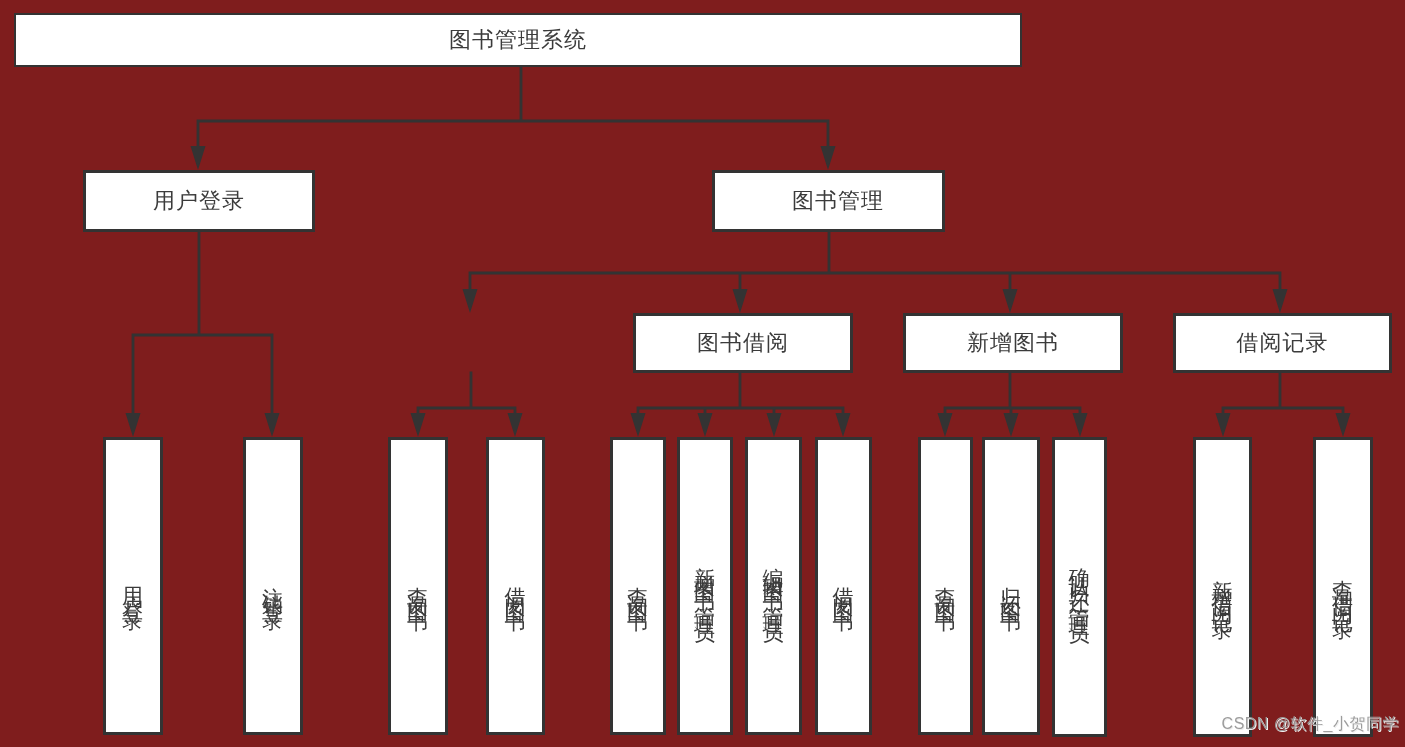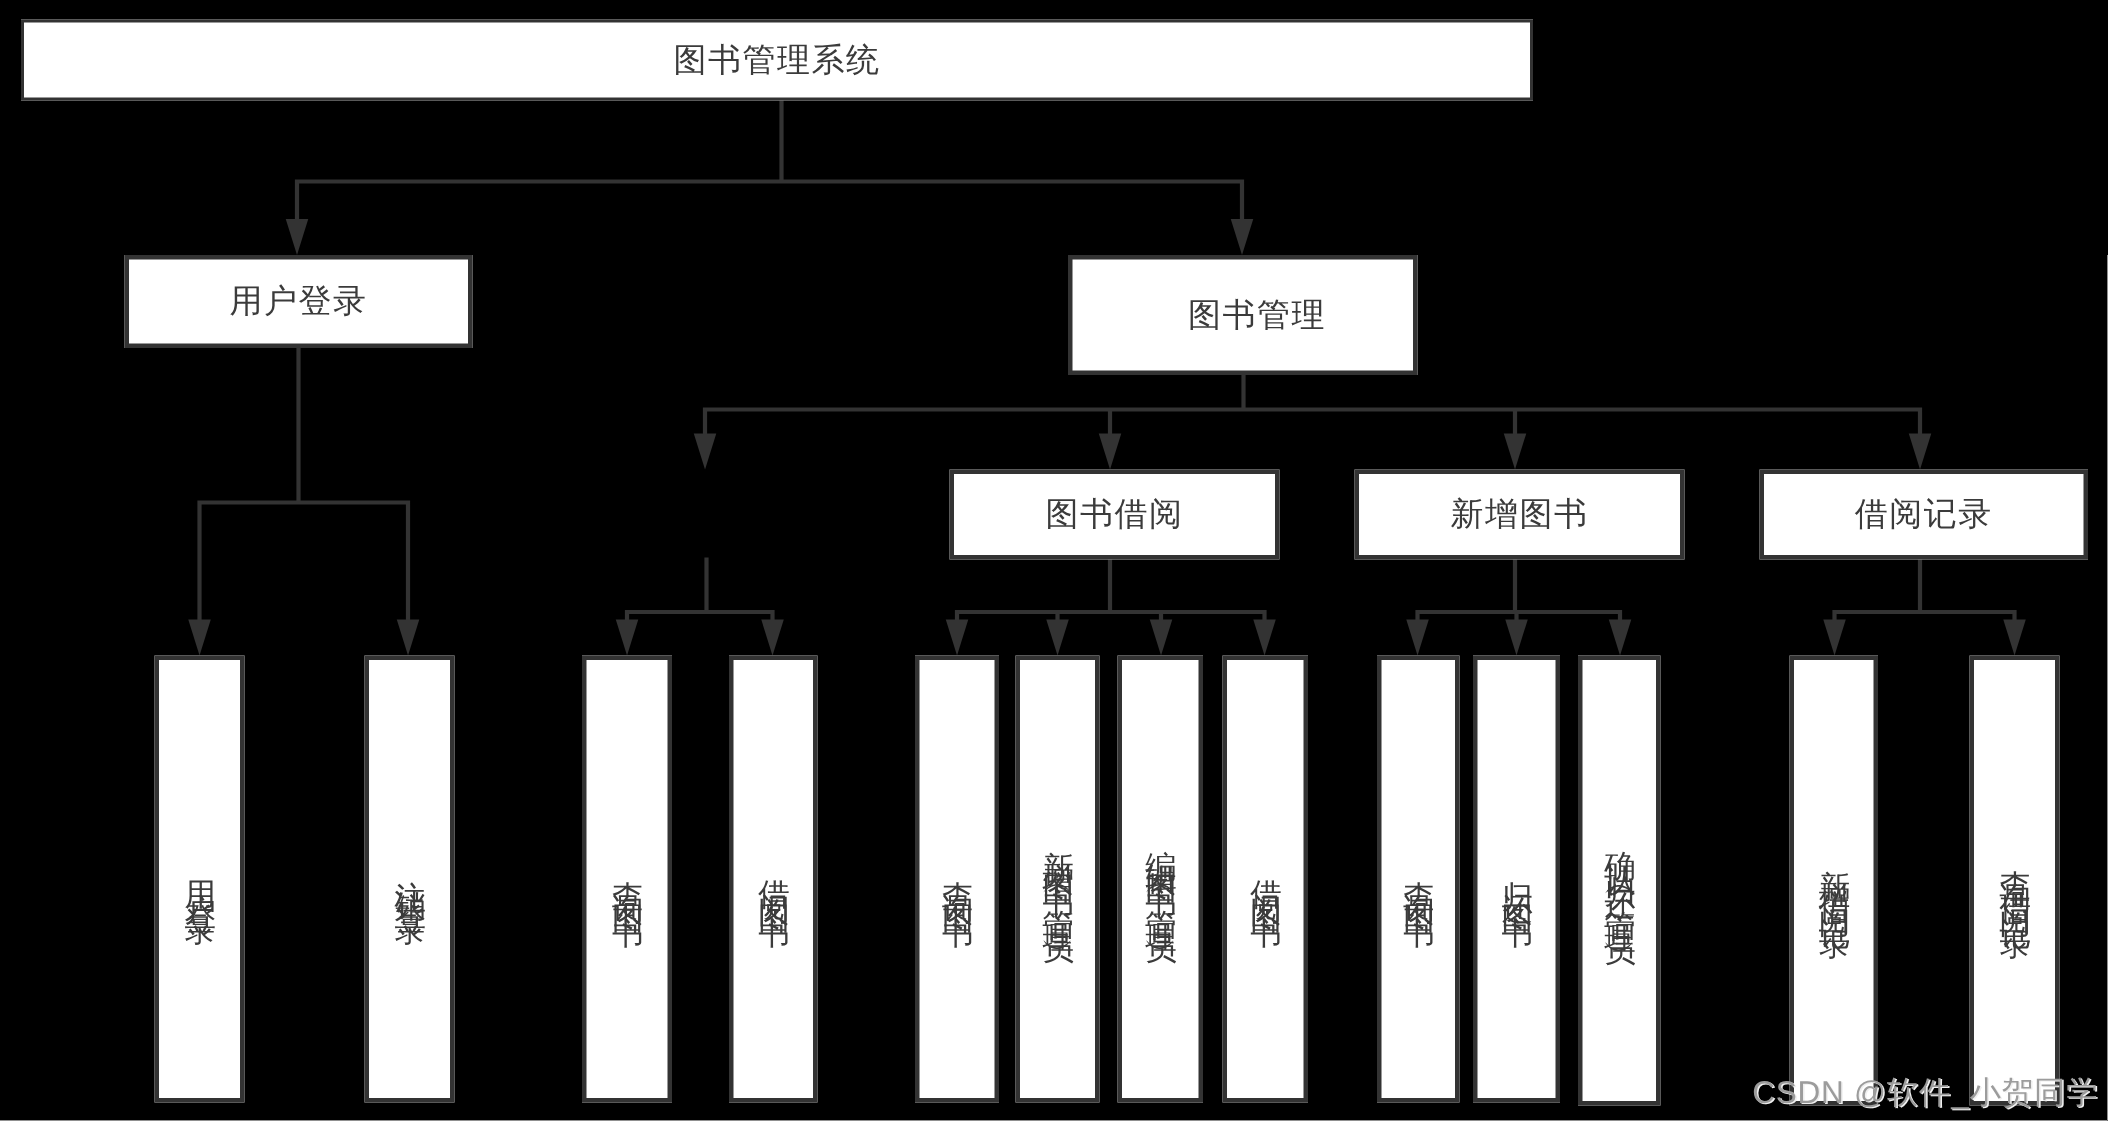--- a/index.html
+++ b/index.html
@@ -12,7 +12,7 @@
     position: relative;
     width: 1405px;
     height: 747px;
-    background: #000000;
+    background: #7f1d1d;
     overflow: hidden;
   }
   #connector-svg {

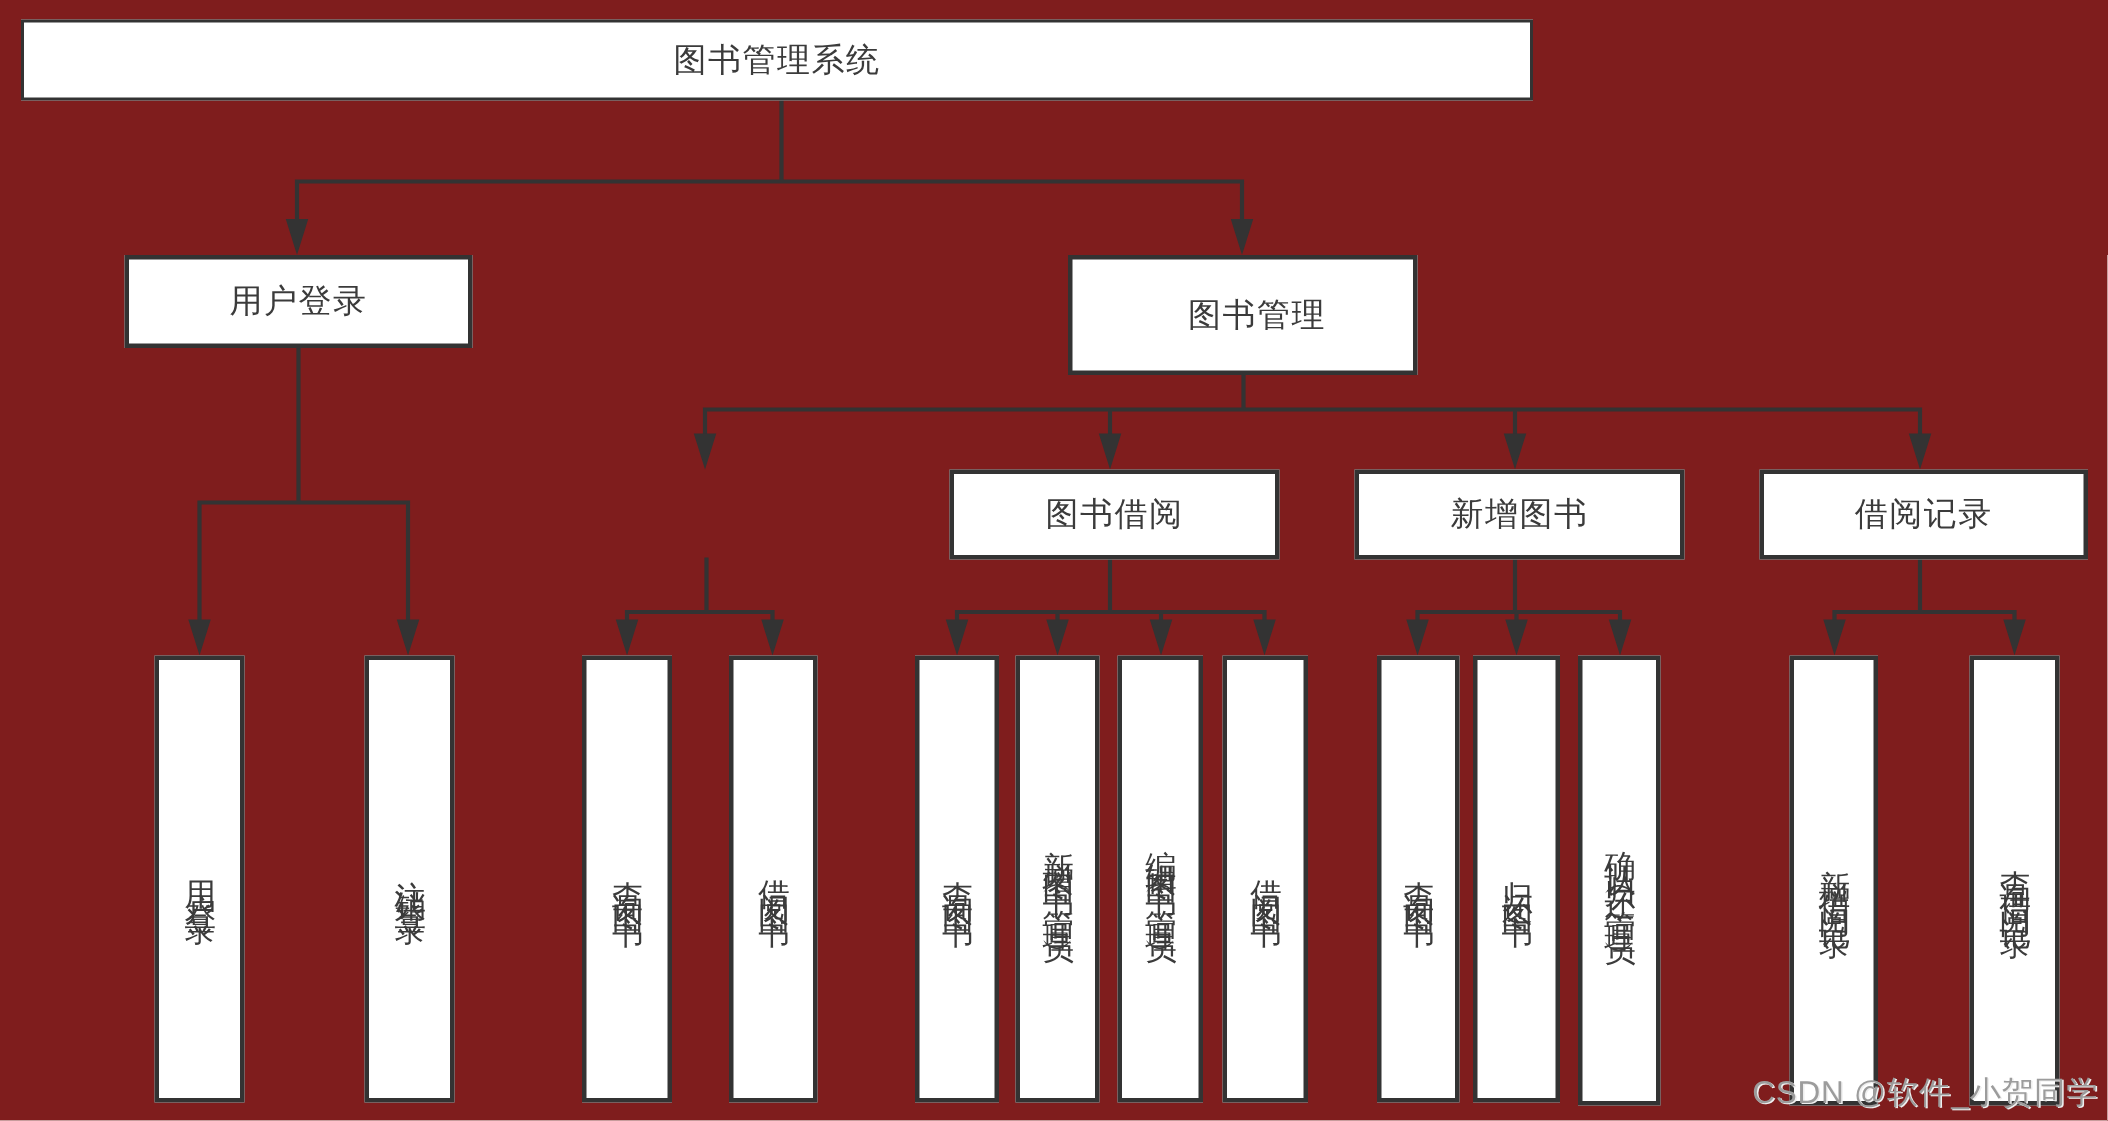--- a/index.html
+++ b/index.html
@@ -114,7 +114,7 @@
   <div class="node hbox" style="left:83px; top:170px; width:232px; height:62px;">
     <span class="label">用户登录</span>
   </div>
-  <div class="node hbox" style="left:712px; top:170px; width:233px; height:80px;padding-left:19px;">
+  <div class="node hbox" style="left:712px; top:170px; width:233px; height:62px;padding-left:19px;">
     <span class="label">图书管理</span>
   </div>
 

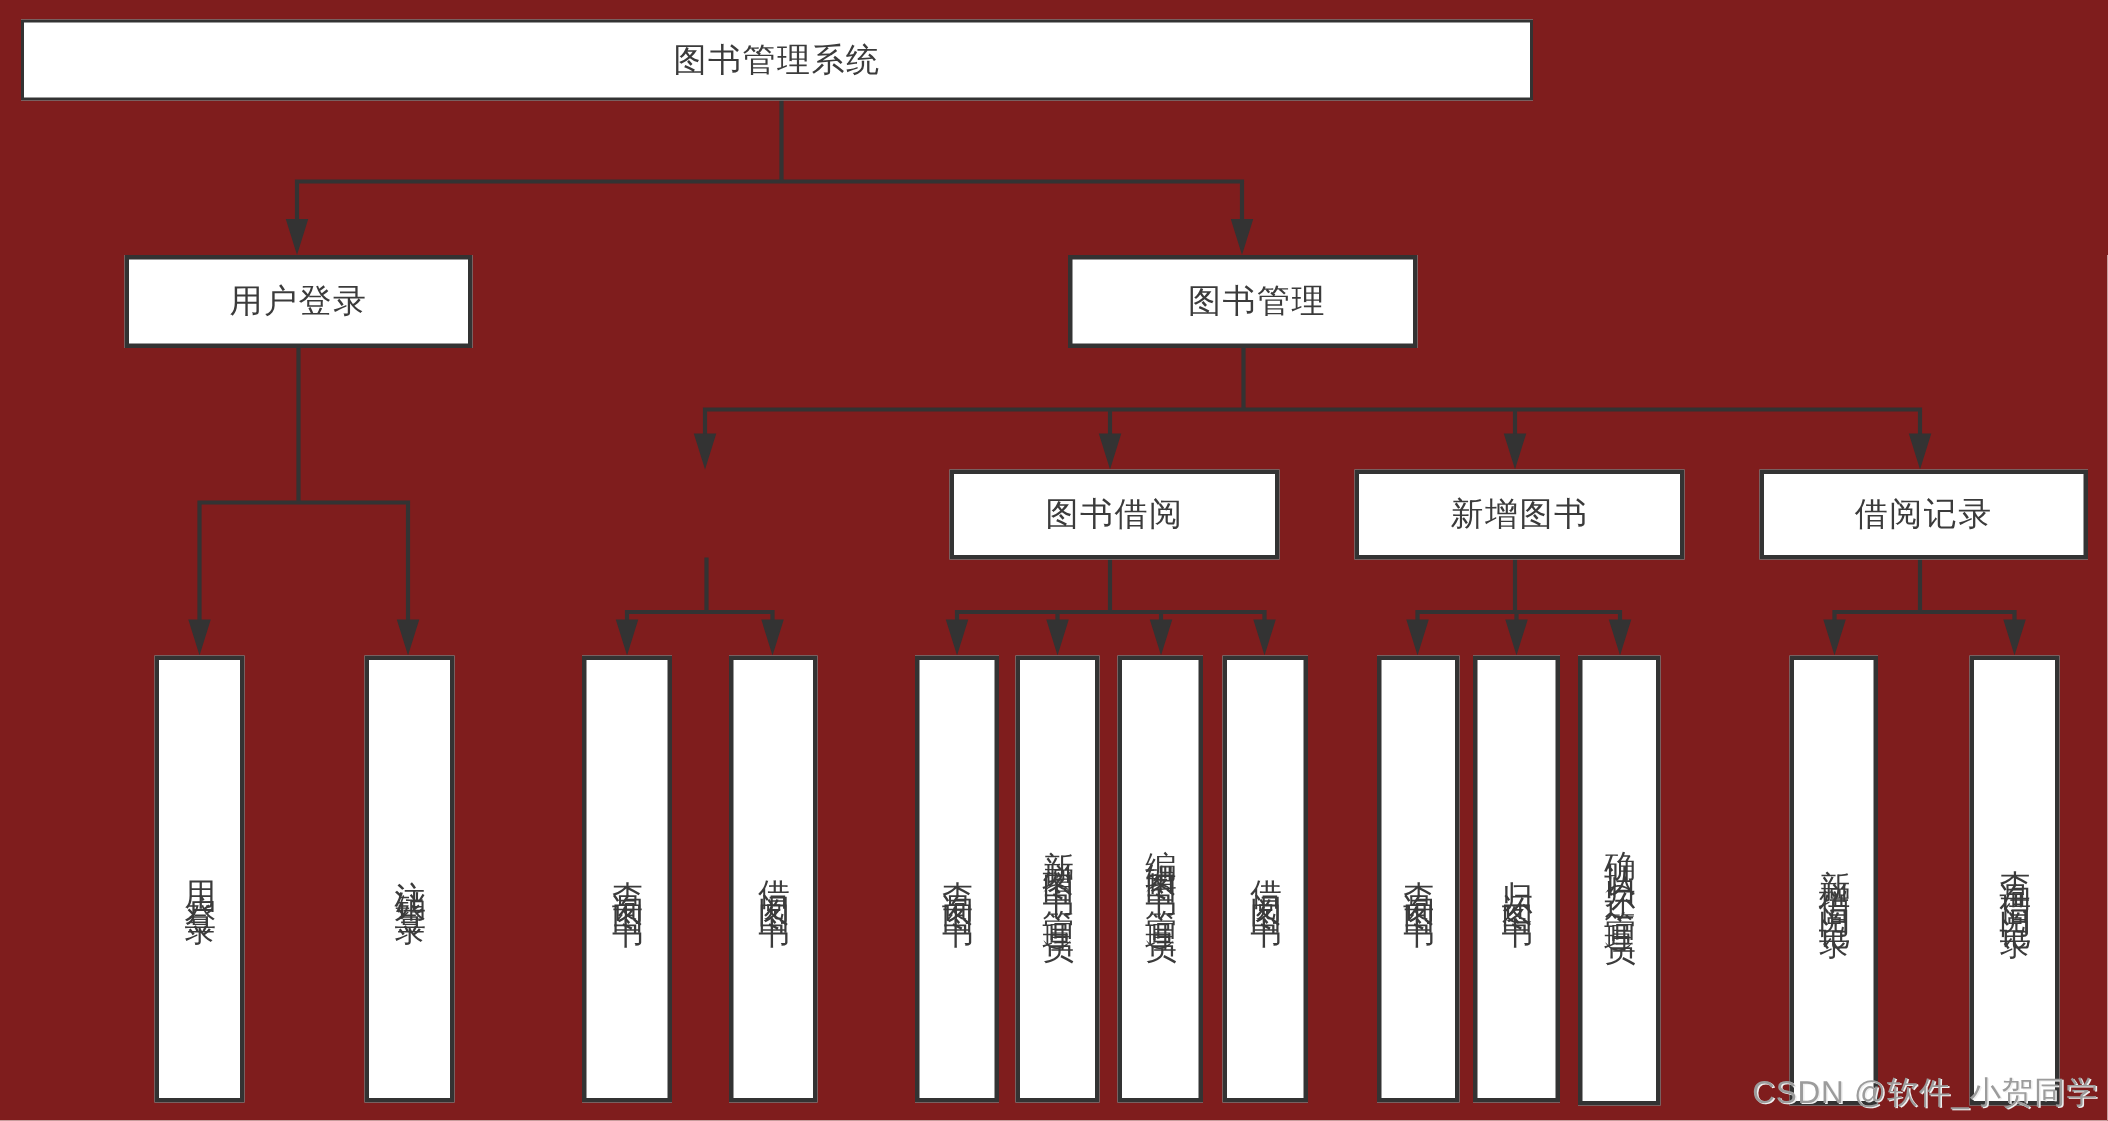--- a/index.html
+++ b/index.html
@@ -54,7 +54,7 @@
     position: absolute;
     top: 714px;
     right: 6px;
-    font-size: 21px;
+    font-size: 16px;
     color: #9c9c9c;
     text-shadow: 1px 1px 0 #efefef;
     z-index: 3;

